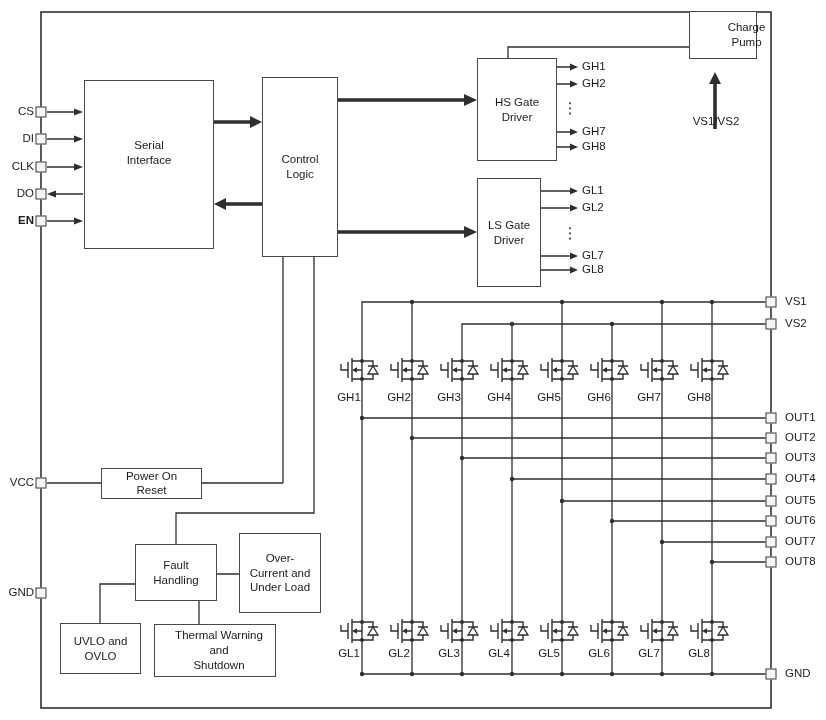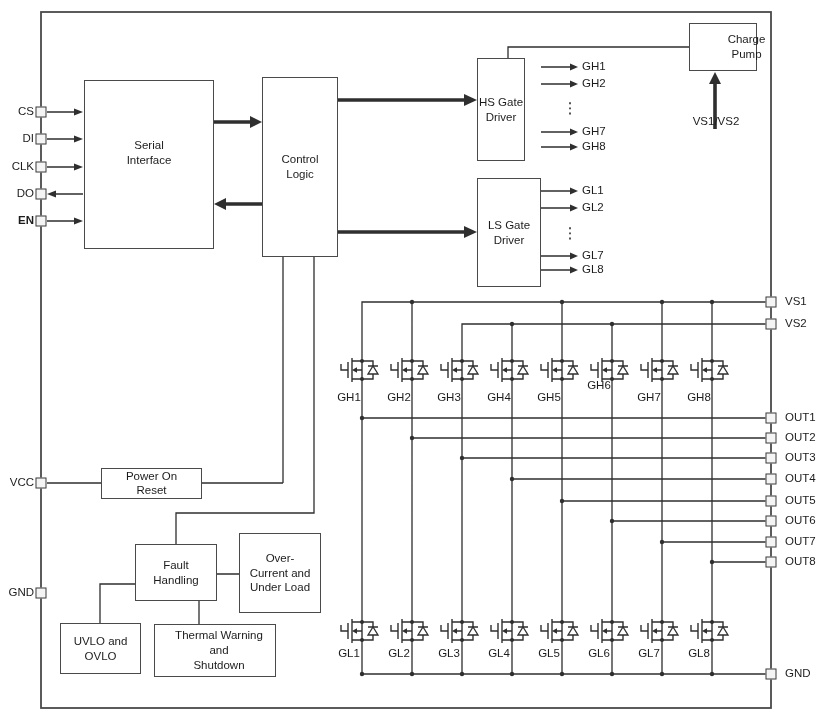--- a/index.html
+++ b/index.html
@@ -225,7 +225,7 @@
     <span>Driver</span>
   </div>
 
-  <div class="block" style="left:689px;top:23px;width:68px;height:48px;padding-left:47px;">
+  <div class="block" style="left:689px;top:11px;width:68px;height:48px;padding-left:47px;">
     <span>Charge</span>
     <span>Pump</span>
   </div>

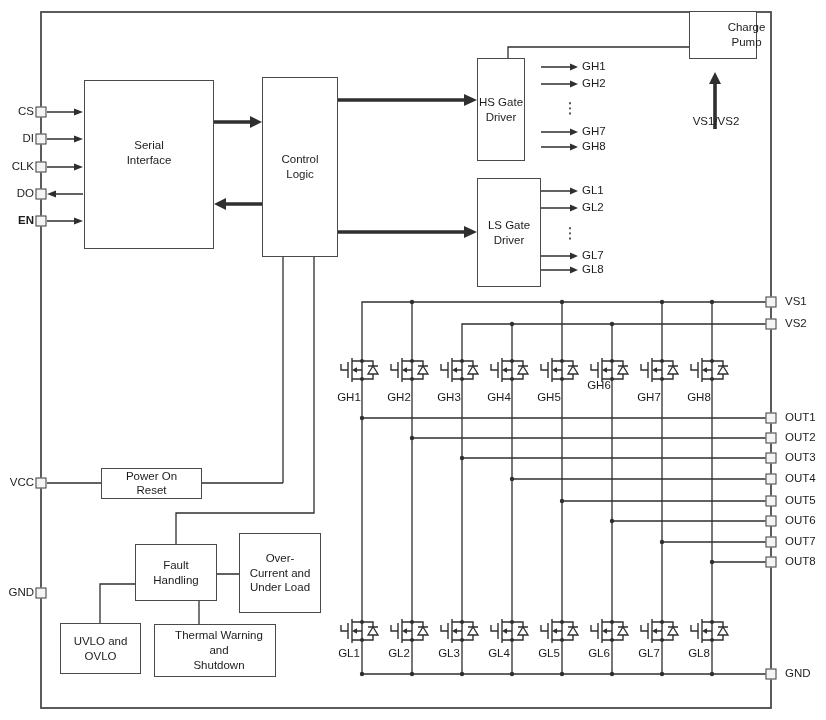--- a/index.html
+++ b/index.html
@@ -215,7 +215,7 @@
     <span>Interface</span>
   </div>
 
-  <div class="block" style="left:477px;top:58px;width:48px;height:103px;">
+  <div class="block" style="left:477px;top:58px;width:80px;height:103px;">
     <span>HS Gate</span>
     <span>Driver</span>
   </div>

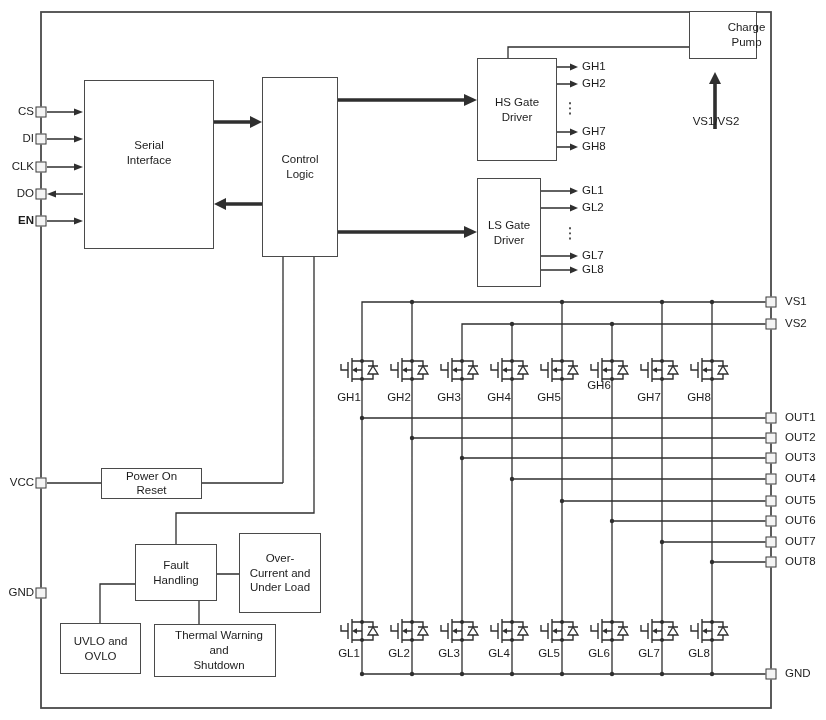--- a/index.html
+++ b/index.html
@@ -312,7 +312,7 @@
       <div class="lbl center" style="left:449px;top:398px;">GH3</div>
       <div class="lbl center" style="left:499px;top:398px;">GH4</div>
       <div class="lbl center" style="left:549px;top:398px;">GH5</div>
-      <div class="lbl center" style="left:599px;top:386px;">GH6</div>
+      <div class="lbl center" style="left:599px;top:398px;">GH6</div>
       <div class="lbl center" style="left:649px;top:398px;">GH7</div>
       <div class="lbl center" style="left:699px;top:398px;">GH8</div>
       <div class="lbl center" style="left:349px;top:654px;">GL1</div>

